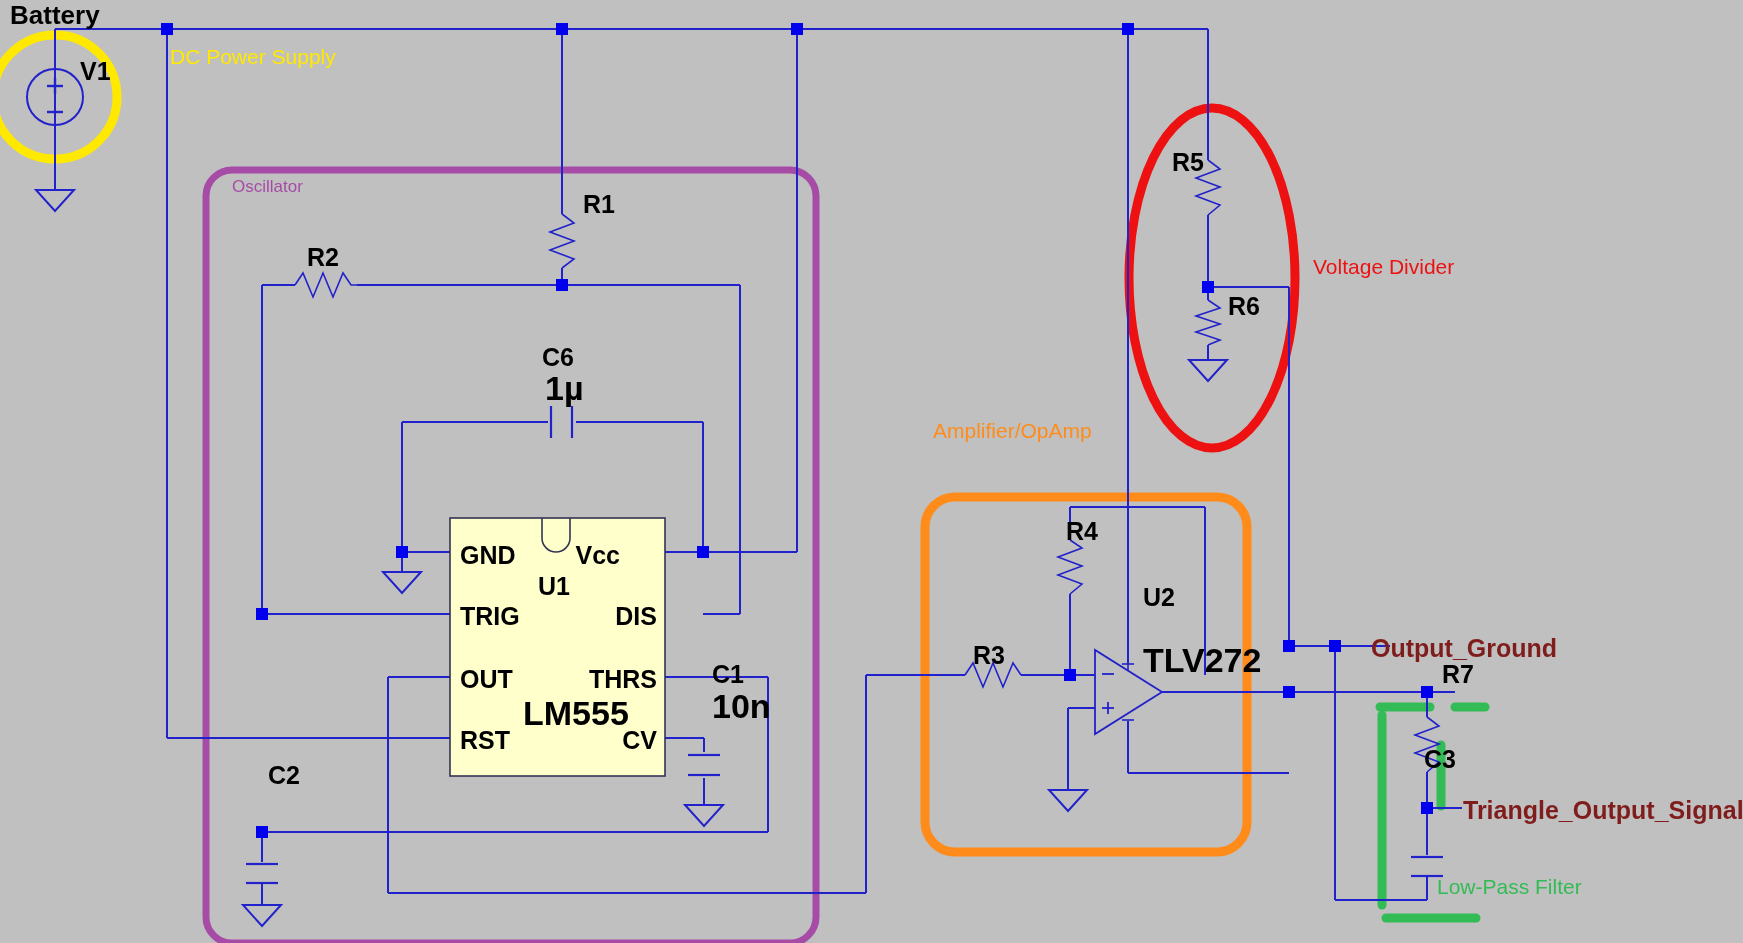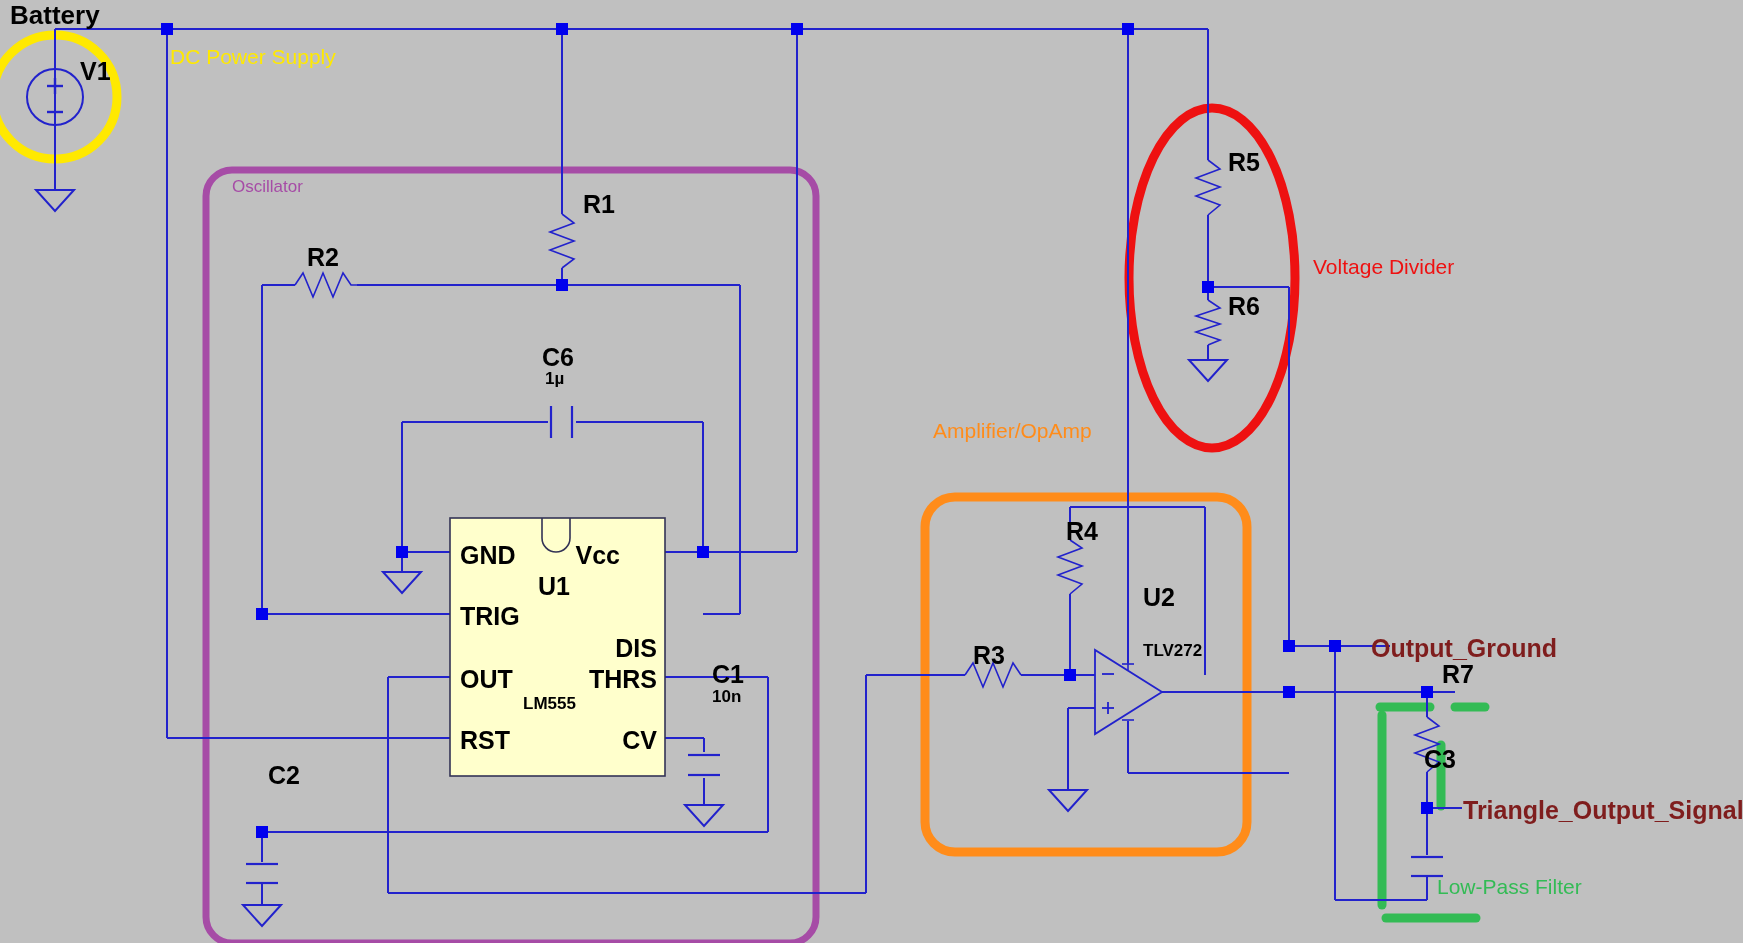--- a/index.html
+++ b/index.html
@@ -308,7 +308,7 @@
 
   <div class="lbl ref" style="left:1066px; top:517px;">R4</div>
 
-  <div class="lbl ref" style="left:1228px; top:148px;">R5</div>
+  <div class="lbl ref" style="left:1172px; top:148px;">R5</div>
 
   <div class="lbl ref" style="left:1228px; top:292px;text-align:center;">R6</div>
 

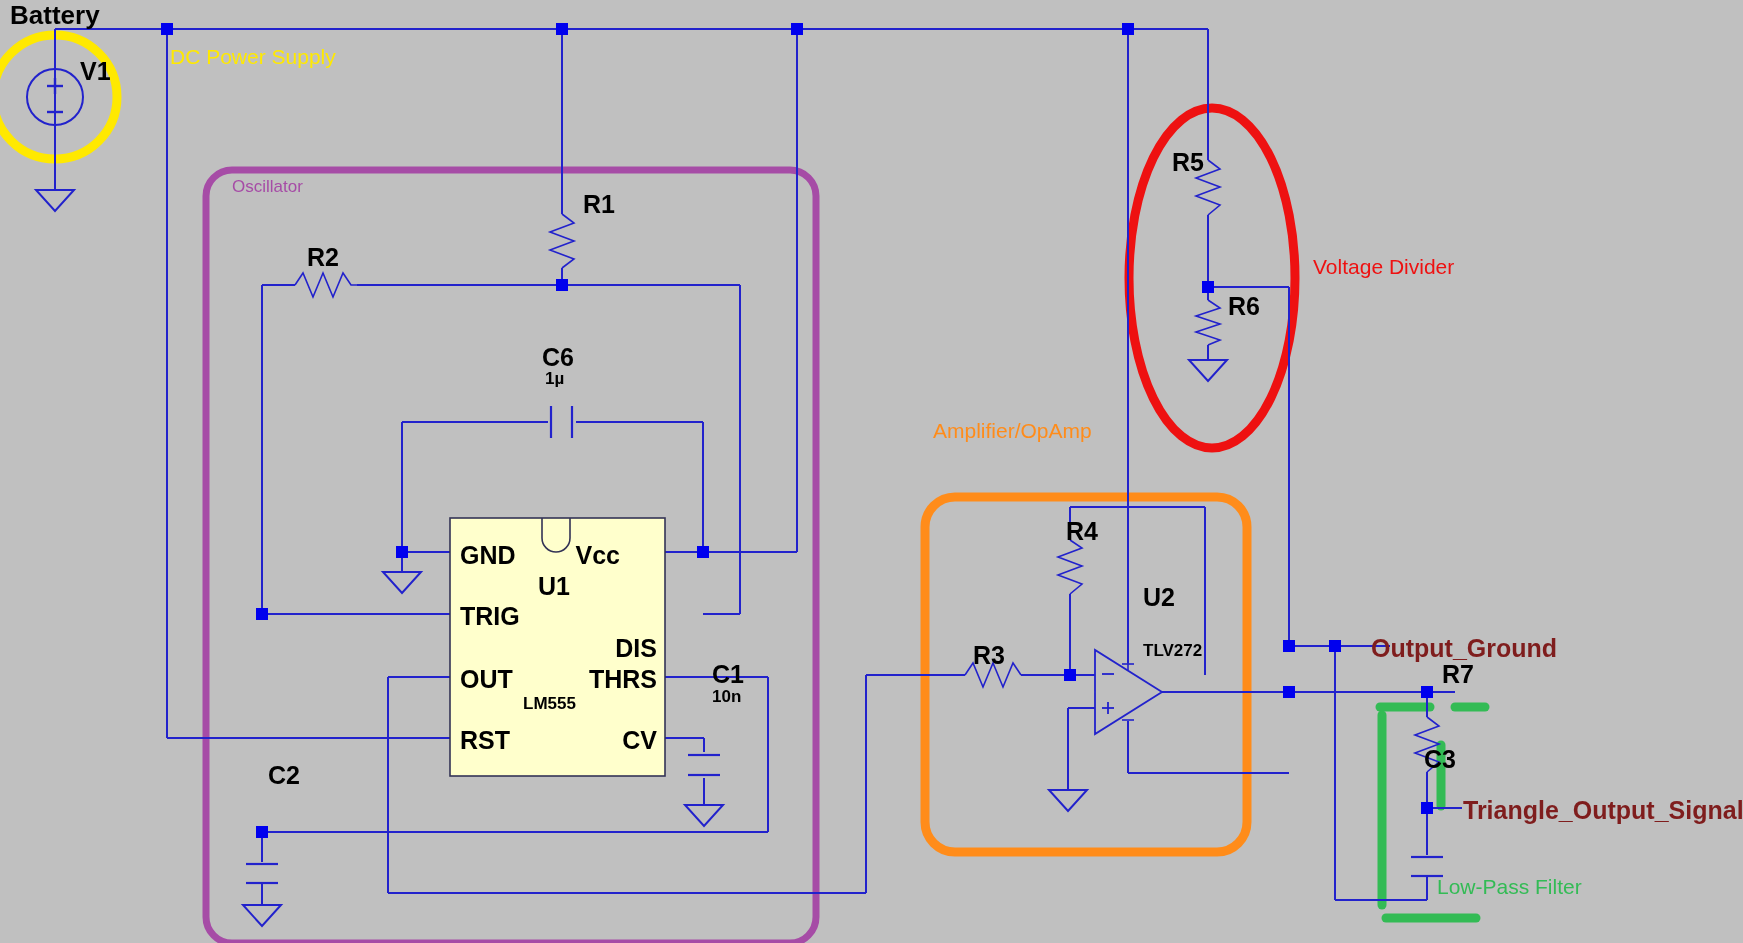--- a/index.html
+++ b/index.html
@@ -32,7 +32,7 @@
     color: #000000;
   }
   .val {
-    font-size: 17px;
+    font-size: 34px;
     font-weight: bold;
     color: #000000;
   }

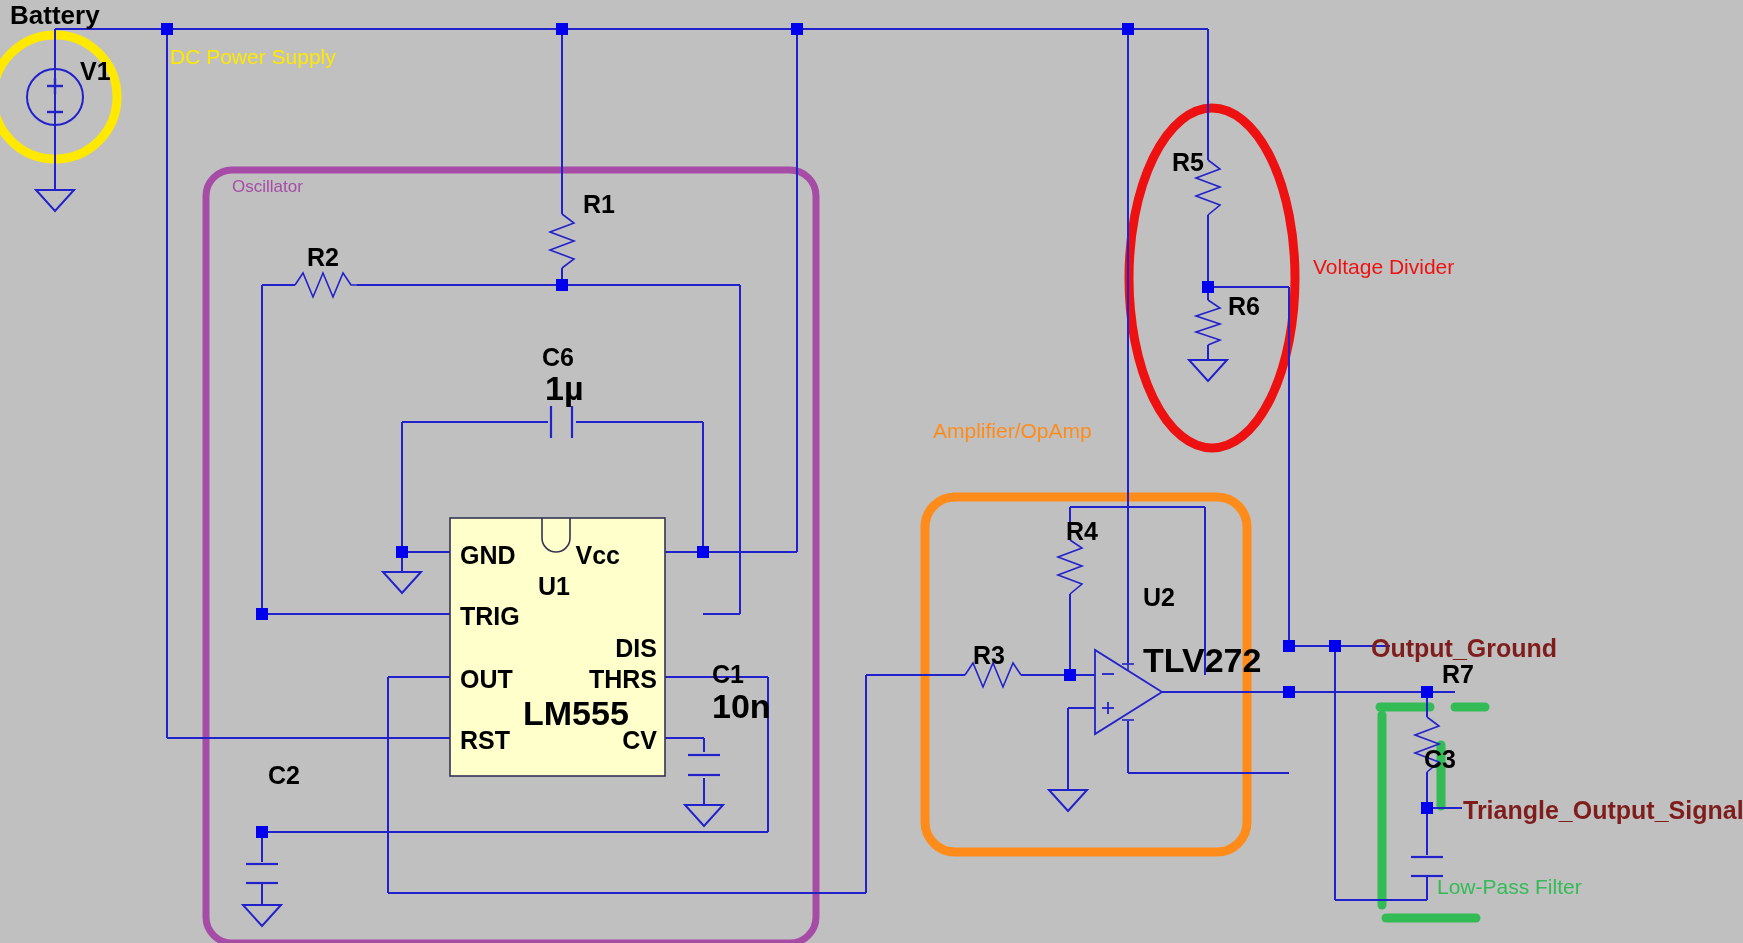--- a/index.html
+++ b/index.html
@@ -331,7 +331,7 @@
   <div class="lbl pin" style="left:460px; top:726px;">RST</div>
 
   <div class="lbl pin" style="left:620px; top:541px; transform:translateX(-100%);">Vcc</div>
-  <div class="lbl pin" style="left:657px; top:602px; transform:translateX(-100%);margin-top:32px;">DIS</div>
+  <div class="lbl pin" style="left:657px; top:602px; transform:translateX(-100%);">DIS</div>
   <div class="lbl pin" style="left:657px; top:665px; transform:translateX(-100%);">THRS</div>
   <div class="lbl pin" style="left:657px; top:726px; transform:translateX(-100%);">CV</div>
 

